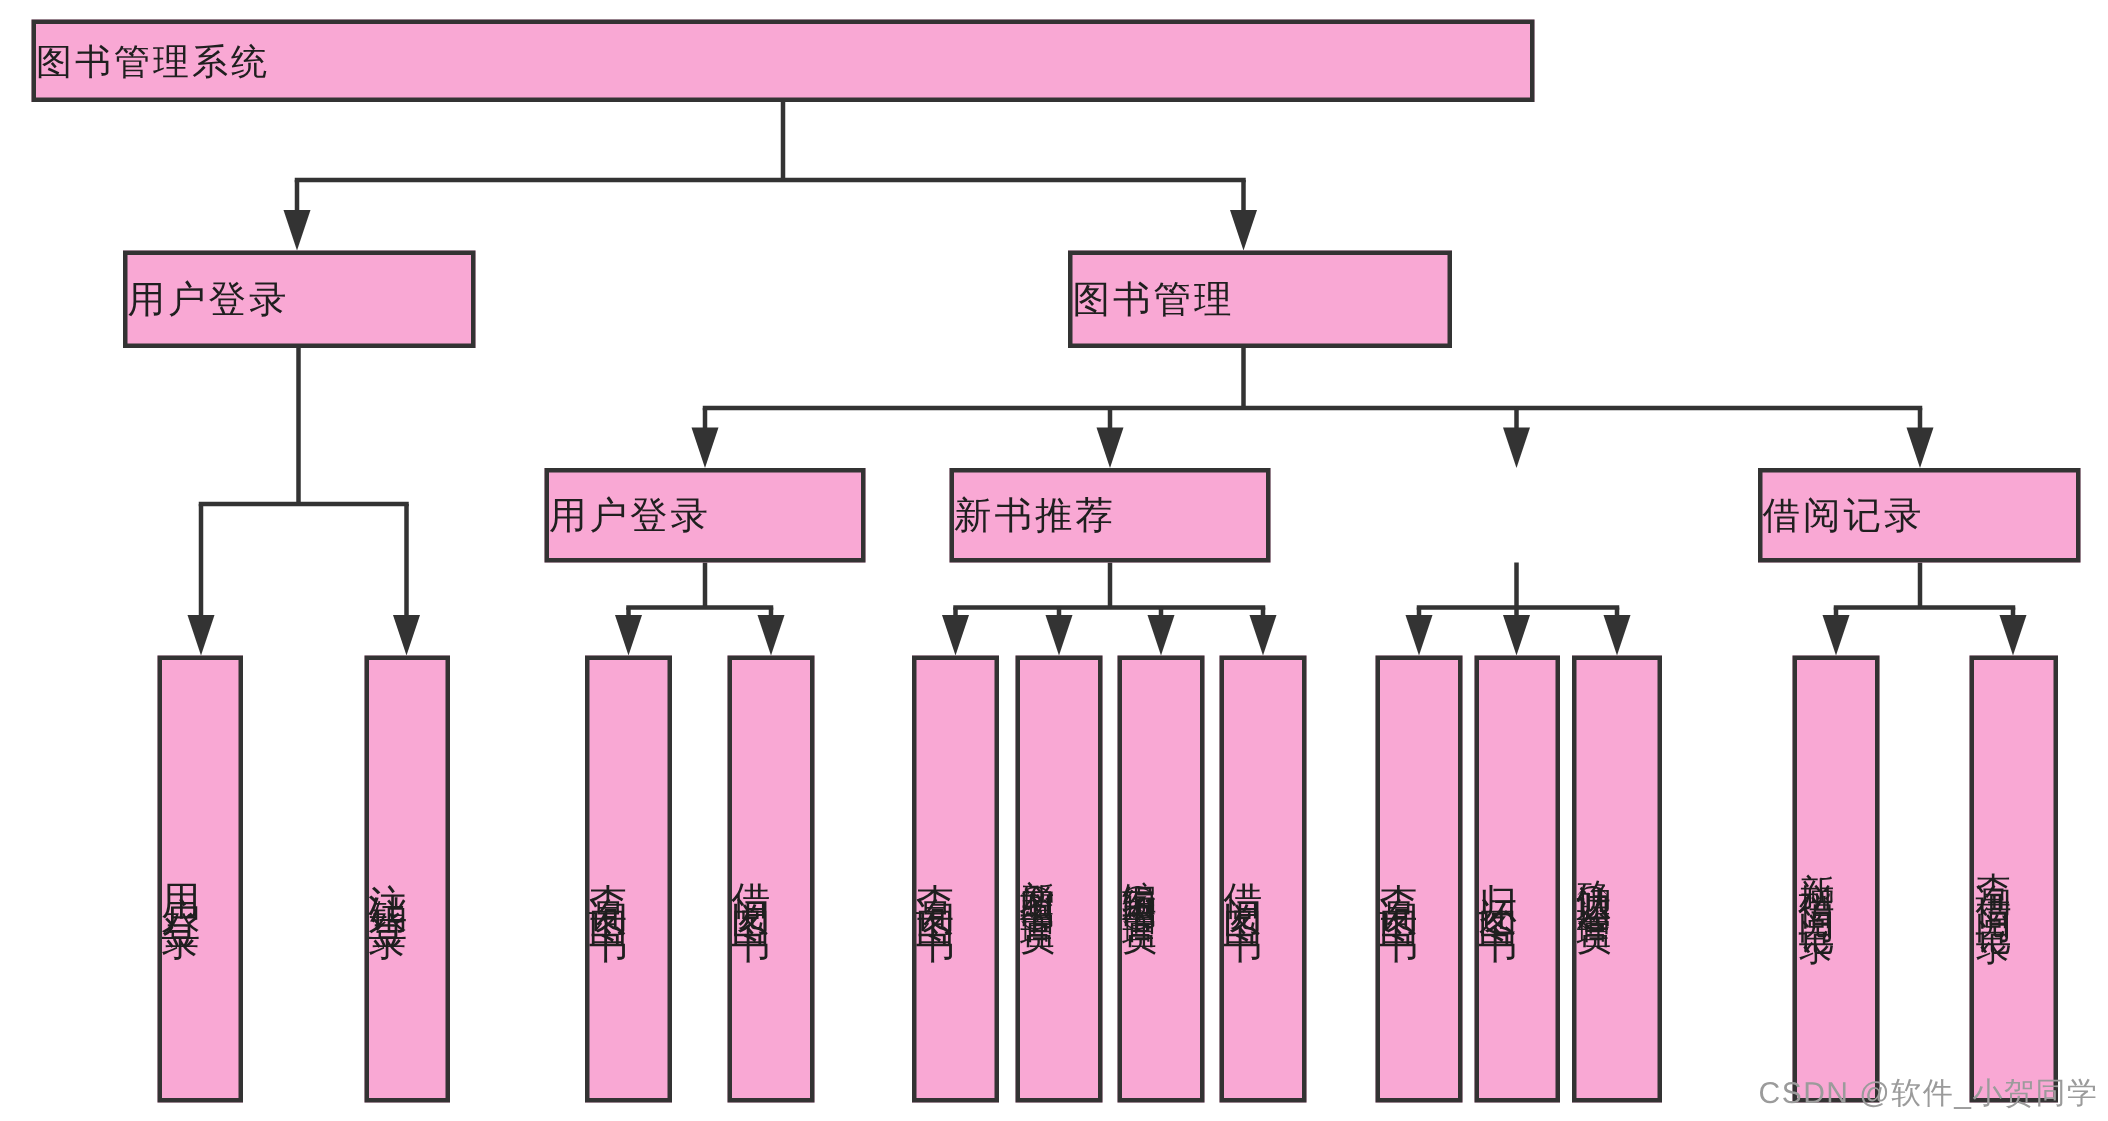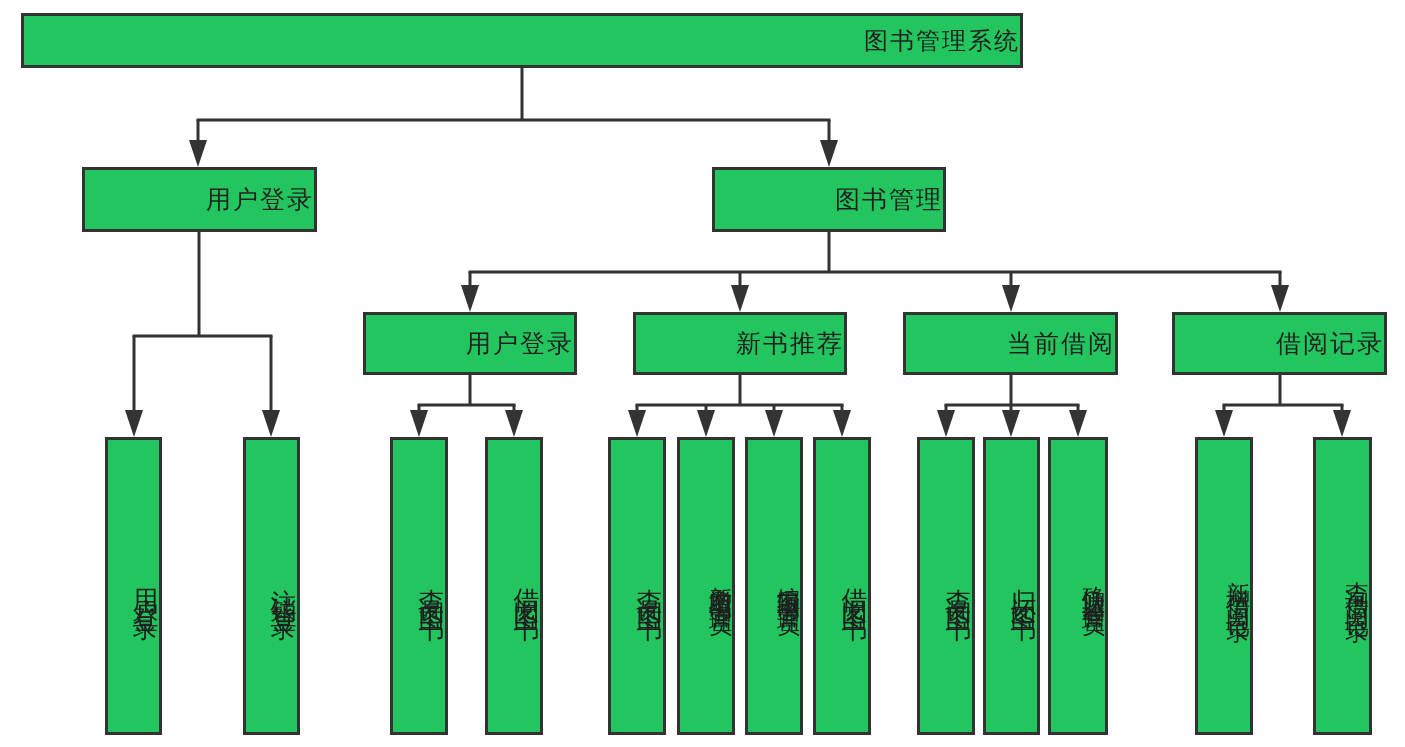--- a/index.html
+++ b/index.html
@@ -24,8 +24,8 @@
     position:absolute;
     box-sizing:border-box;
     border:3px solid var(--line);
-    background:#22c55e;
-    display:flex;align-items:center;justify-content:flex-end;
+    background:#f9a8d4;
+    display:flex;align-items:center;justify-content:flex-start;
     z-index:2;
   }
   .hbox{font-size:25px;letter-spacing:2px;}

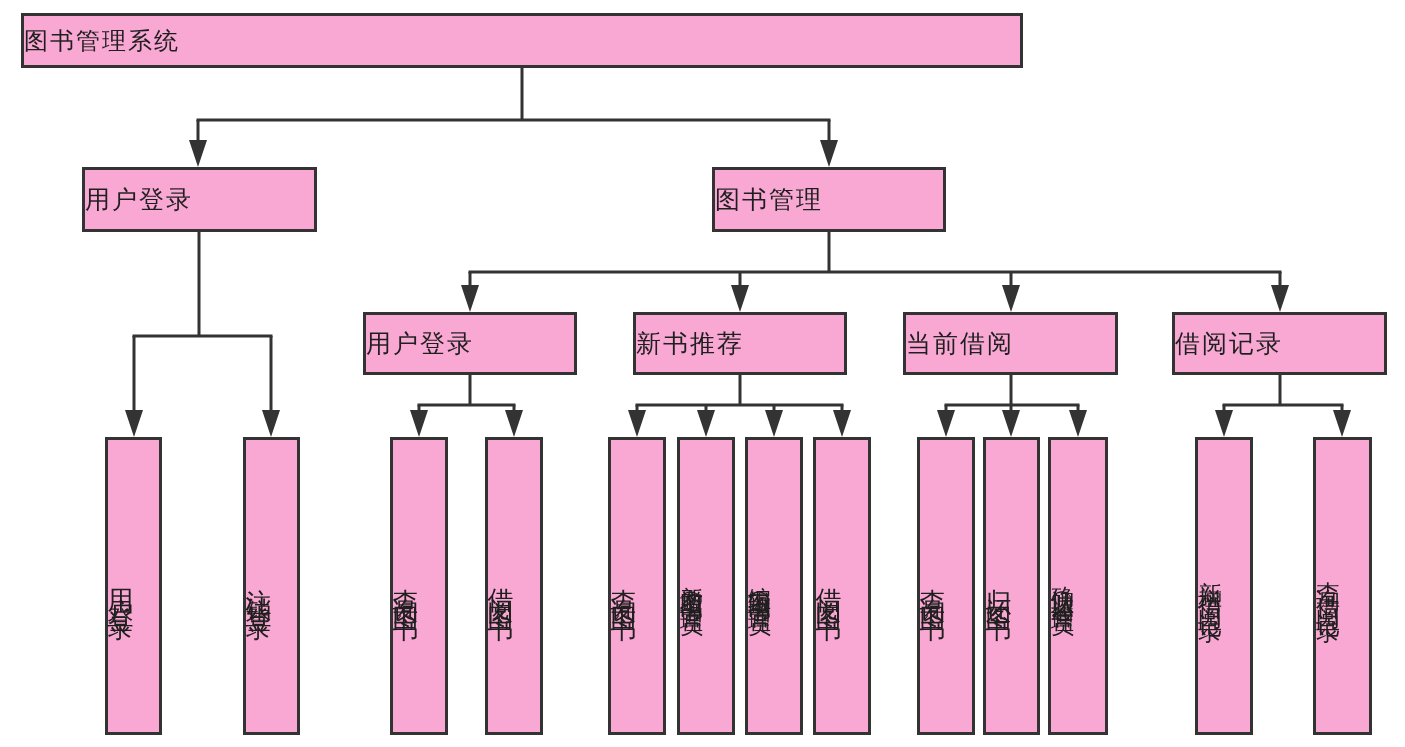--- a/index.html
+++ b/index.html
@@ -113,7 +113,7 @@
   <div class="box hbox" style="left:82px;top:167px;width:235px;height:65px">
     <span>用户登录</span>
   </div>
-  <div class="box hbox" style="left:712px;top:167px;width:234px;height:65px">
+  <div class="box hbox" style="left:712px;top:167px;width:256px;height:65px">
     <span>图书管理</span>
   </div>
 

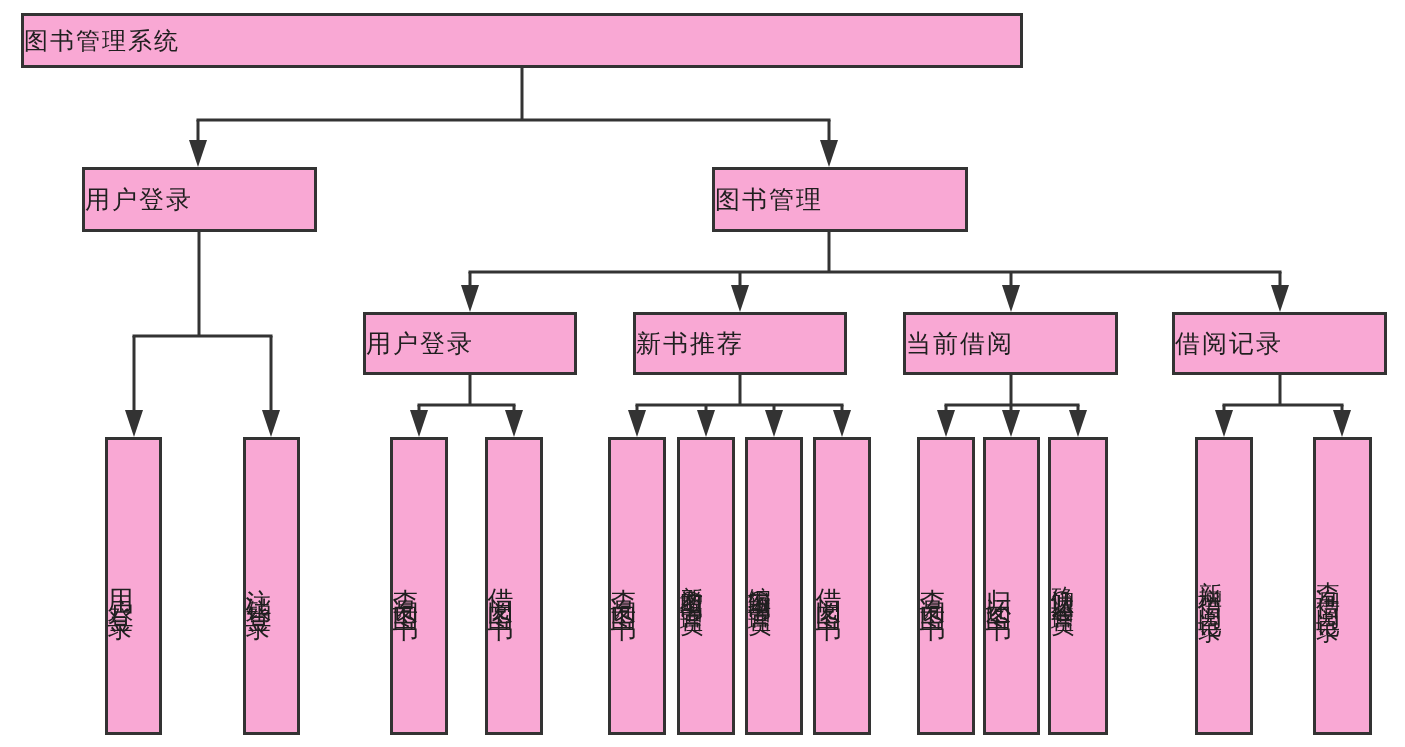--- a/index.html
+++ b/index.html
@@ -123,9 +123,6 @@
   <div class="box hbox" style="left:633px;top:312px;width:214px;height:63px">
     <span>新书推荐</span>
   </div>
-  <div class="box hbox" style="left:903px;top:312px;width:215px;height:63px">
-    <span>当前借阅</span>
-  </div>
   <div class="box hbox" style="left:1172px;top:312px;width:215px;height:63px">
     <span>借阅记录</span>
   </div>

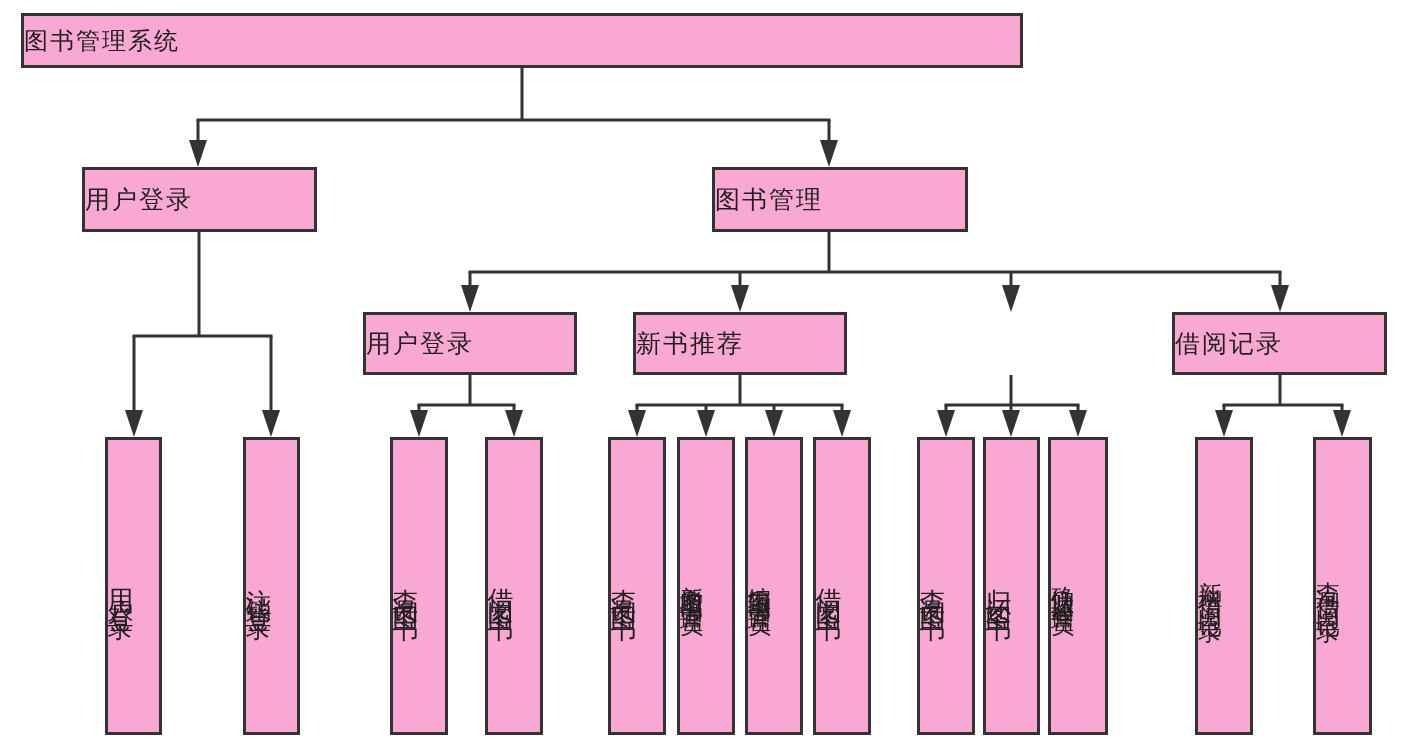--- a/index.html
+++ b/index.html
@@ -171,6 +171,7 @@
     <span>查询借阅记录</span>
   </div>
 
+  <div class="watermark">CSDN @软件_小贺同学</div>
 
 </div>
 

